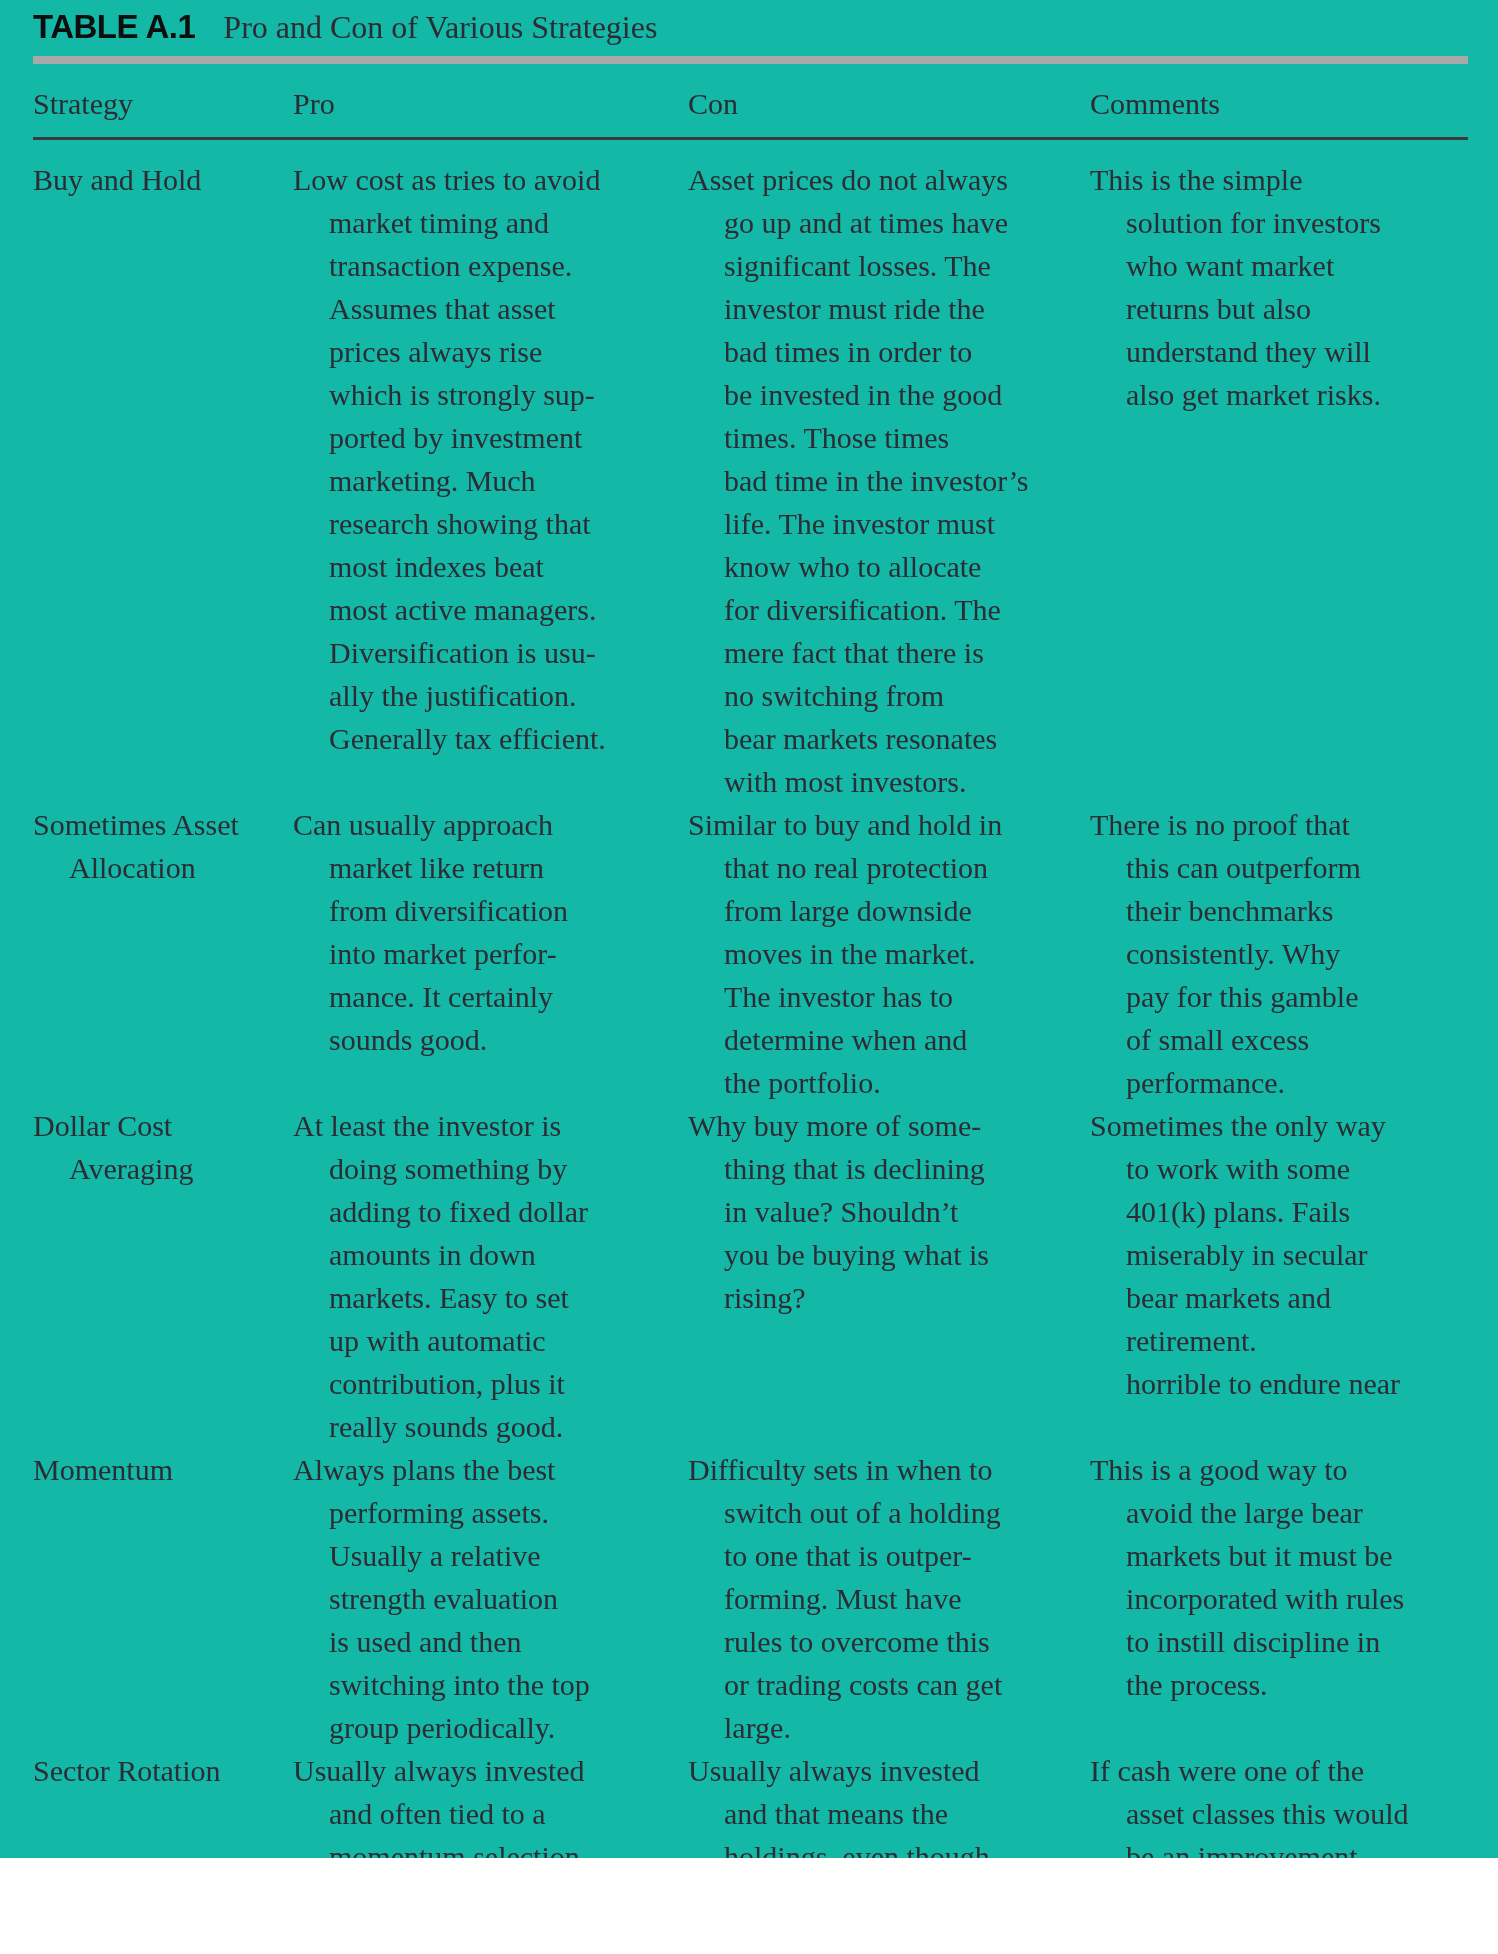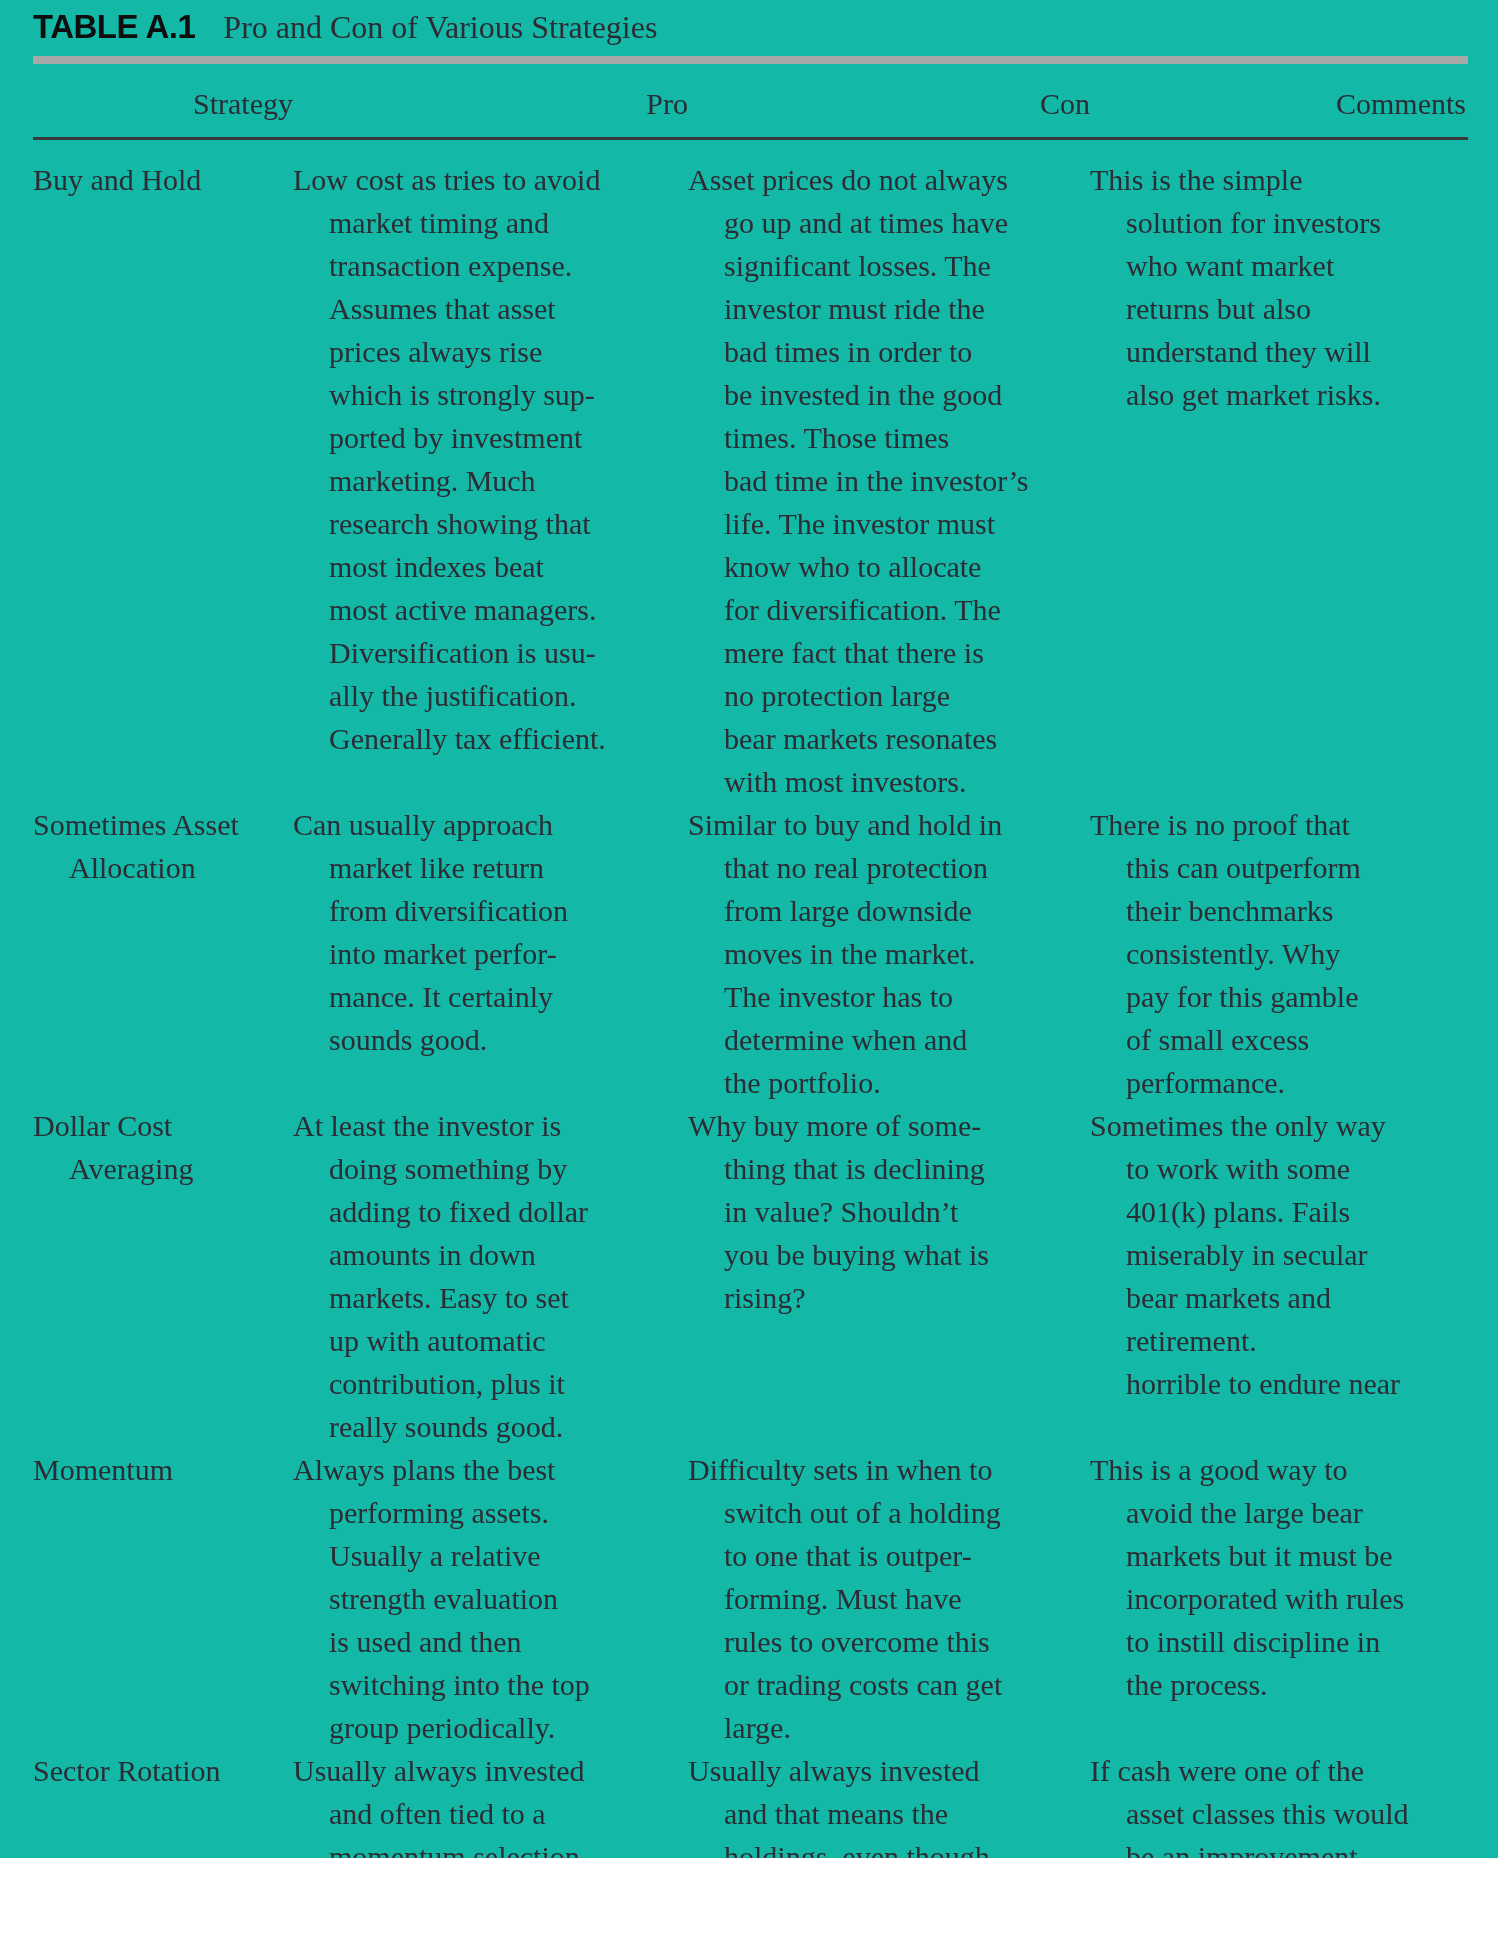--- a/index.html
+++ b/index.html
@@ -39,7 +39,6 @@
     margin:18px 30px 0 33px;
     font-size:30px;
     line-height:43px;
-    text-align:right;
   }
   .rule-thin{
     height:3px;

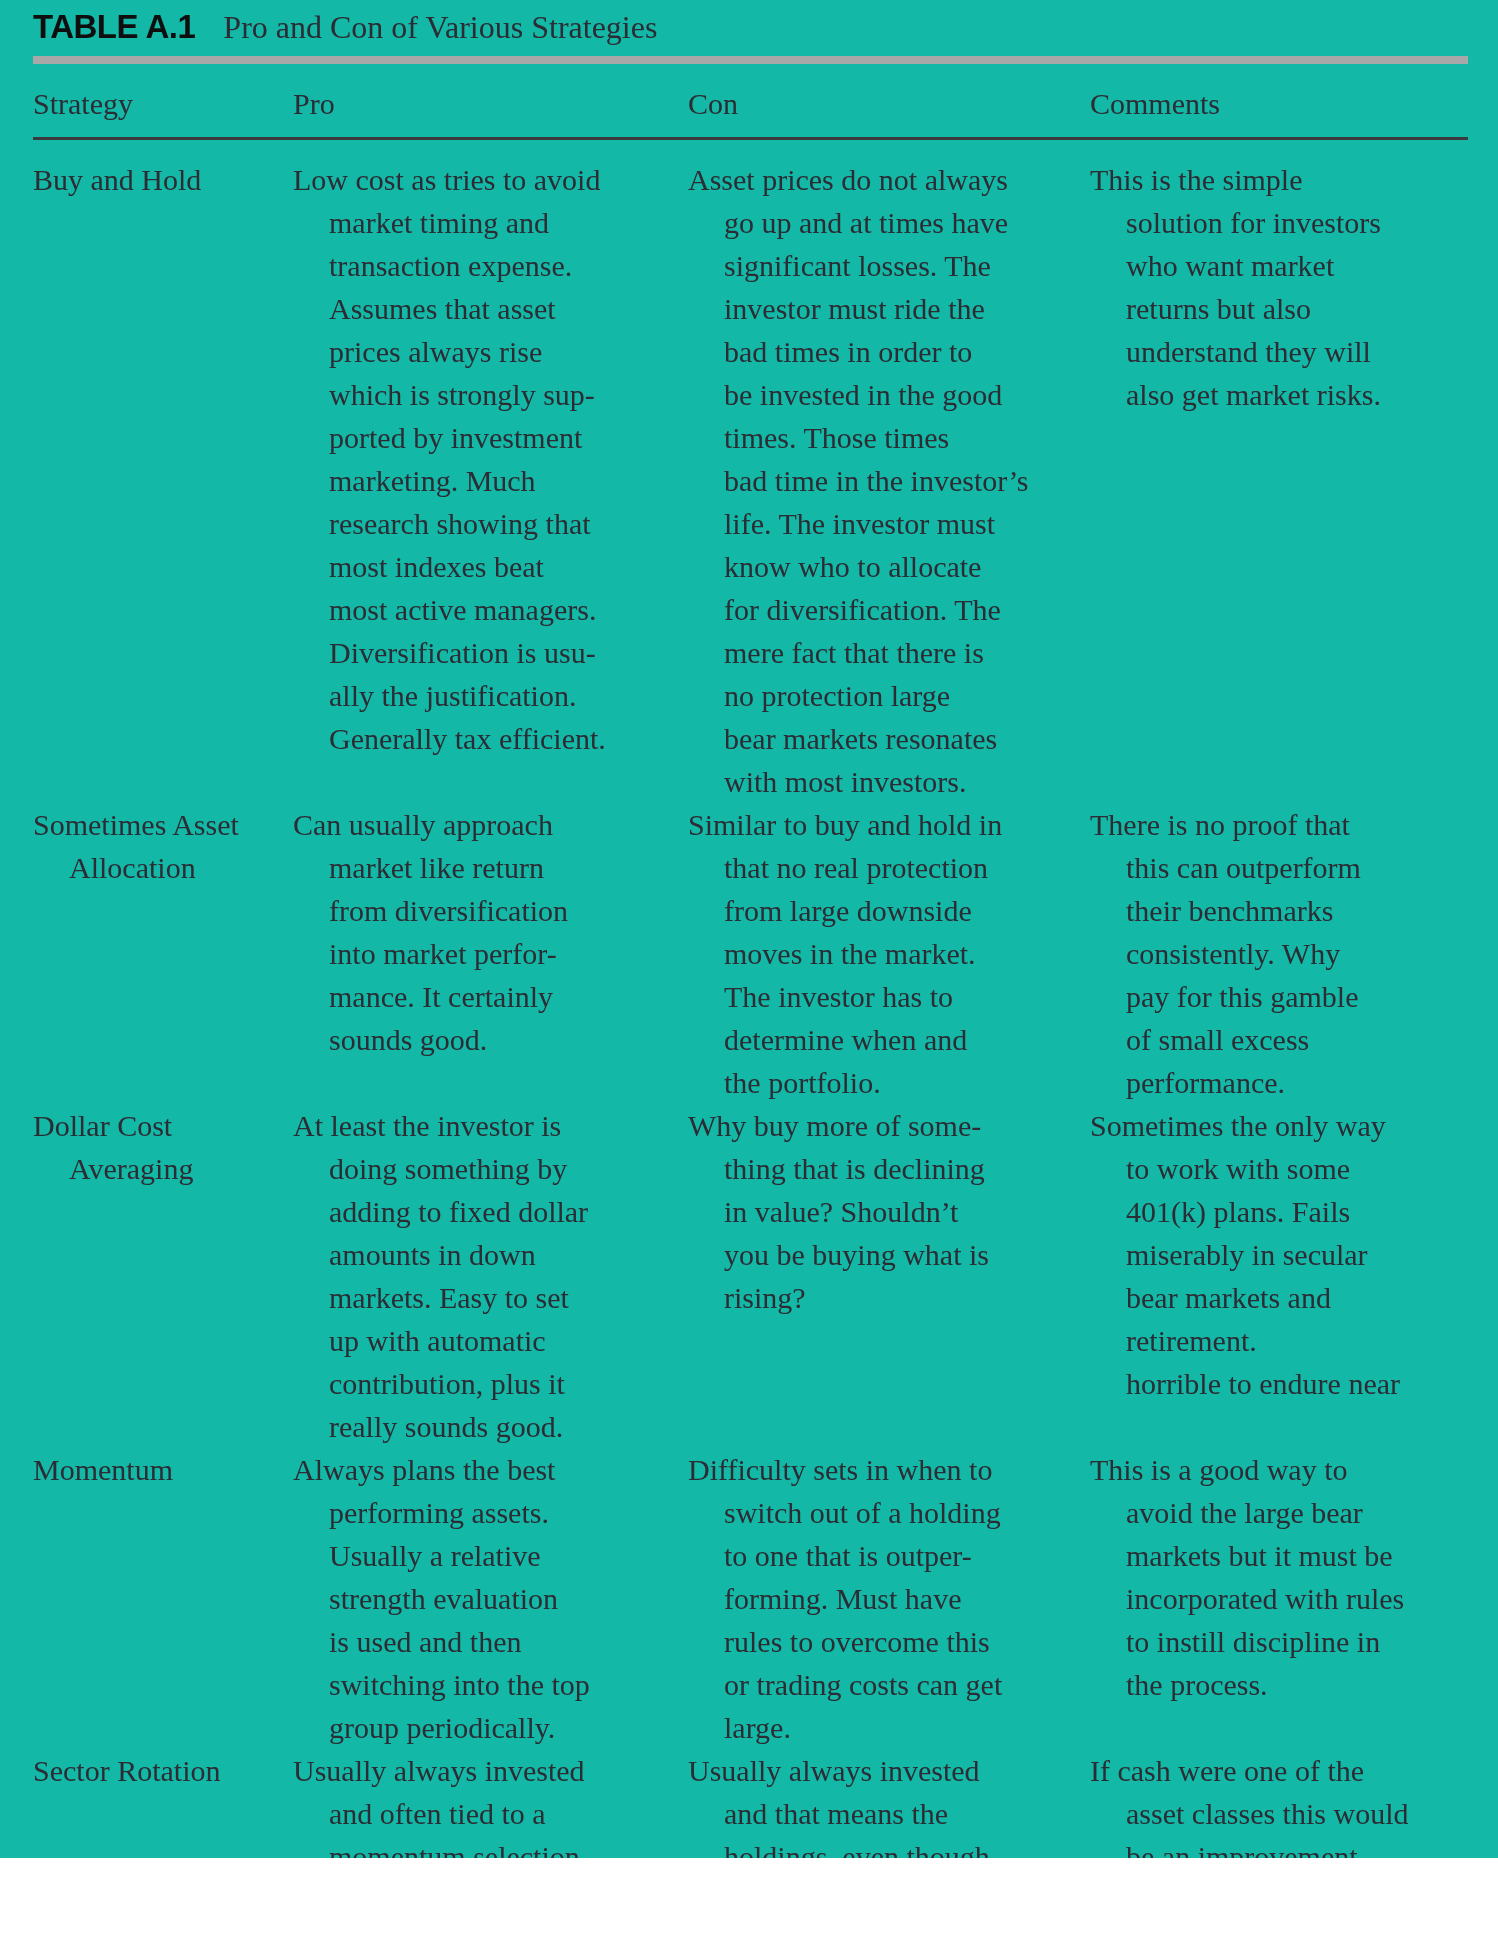--- a/index.html
+++ b/index.html
@@ -111,7 +111,7 @@
           <div class="ln cont">know who to allocate</div>
           <div class="ln cont">for diversification. The</div>
           <div class="ln cont">mere fact that there is</div>
-          <div class="ln cont">no protection large</div>
+          <div class="ln cont">no switching from</div>
           <div class="ln cont">bear markets resonates</div>
           <div class="ln cont">with most investors.</div>
         </div>

